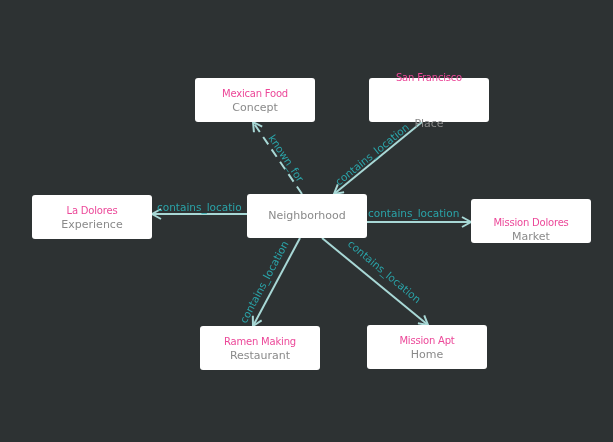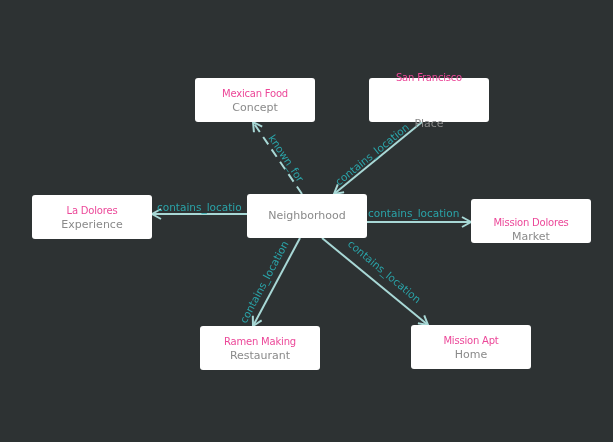--- a/index.html
+++ b/index.html
@@ -102,7 +102,7 @@
   <span class="node-type">Restaurant</span>
 </div>
 
-<div class="node" style="left:367px; top:325px;margin-left:44px;">
+<div class="node" style="left:367px; top:325px;">
   <span class="node-title">Mission Apt</span>
   <span class="node-type">Home</span>
 </div>

